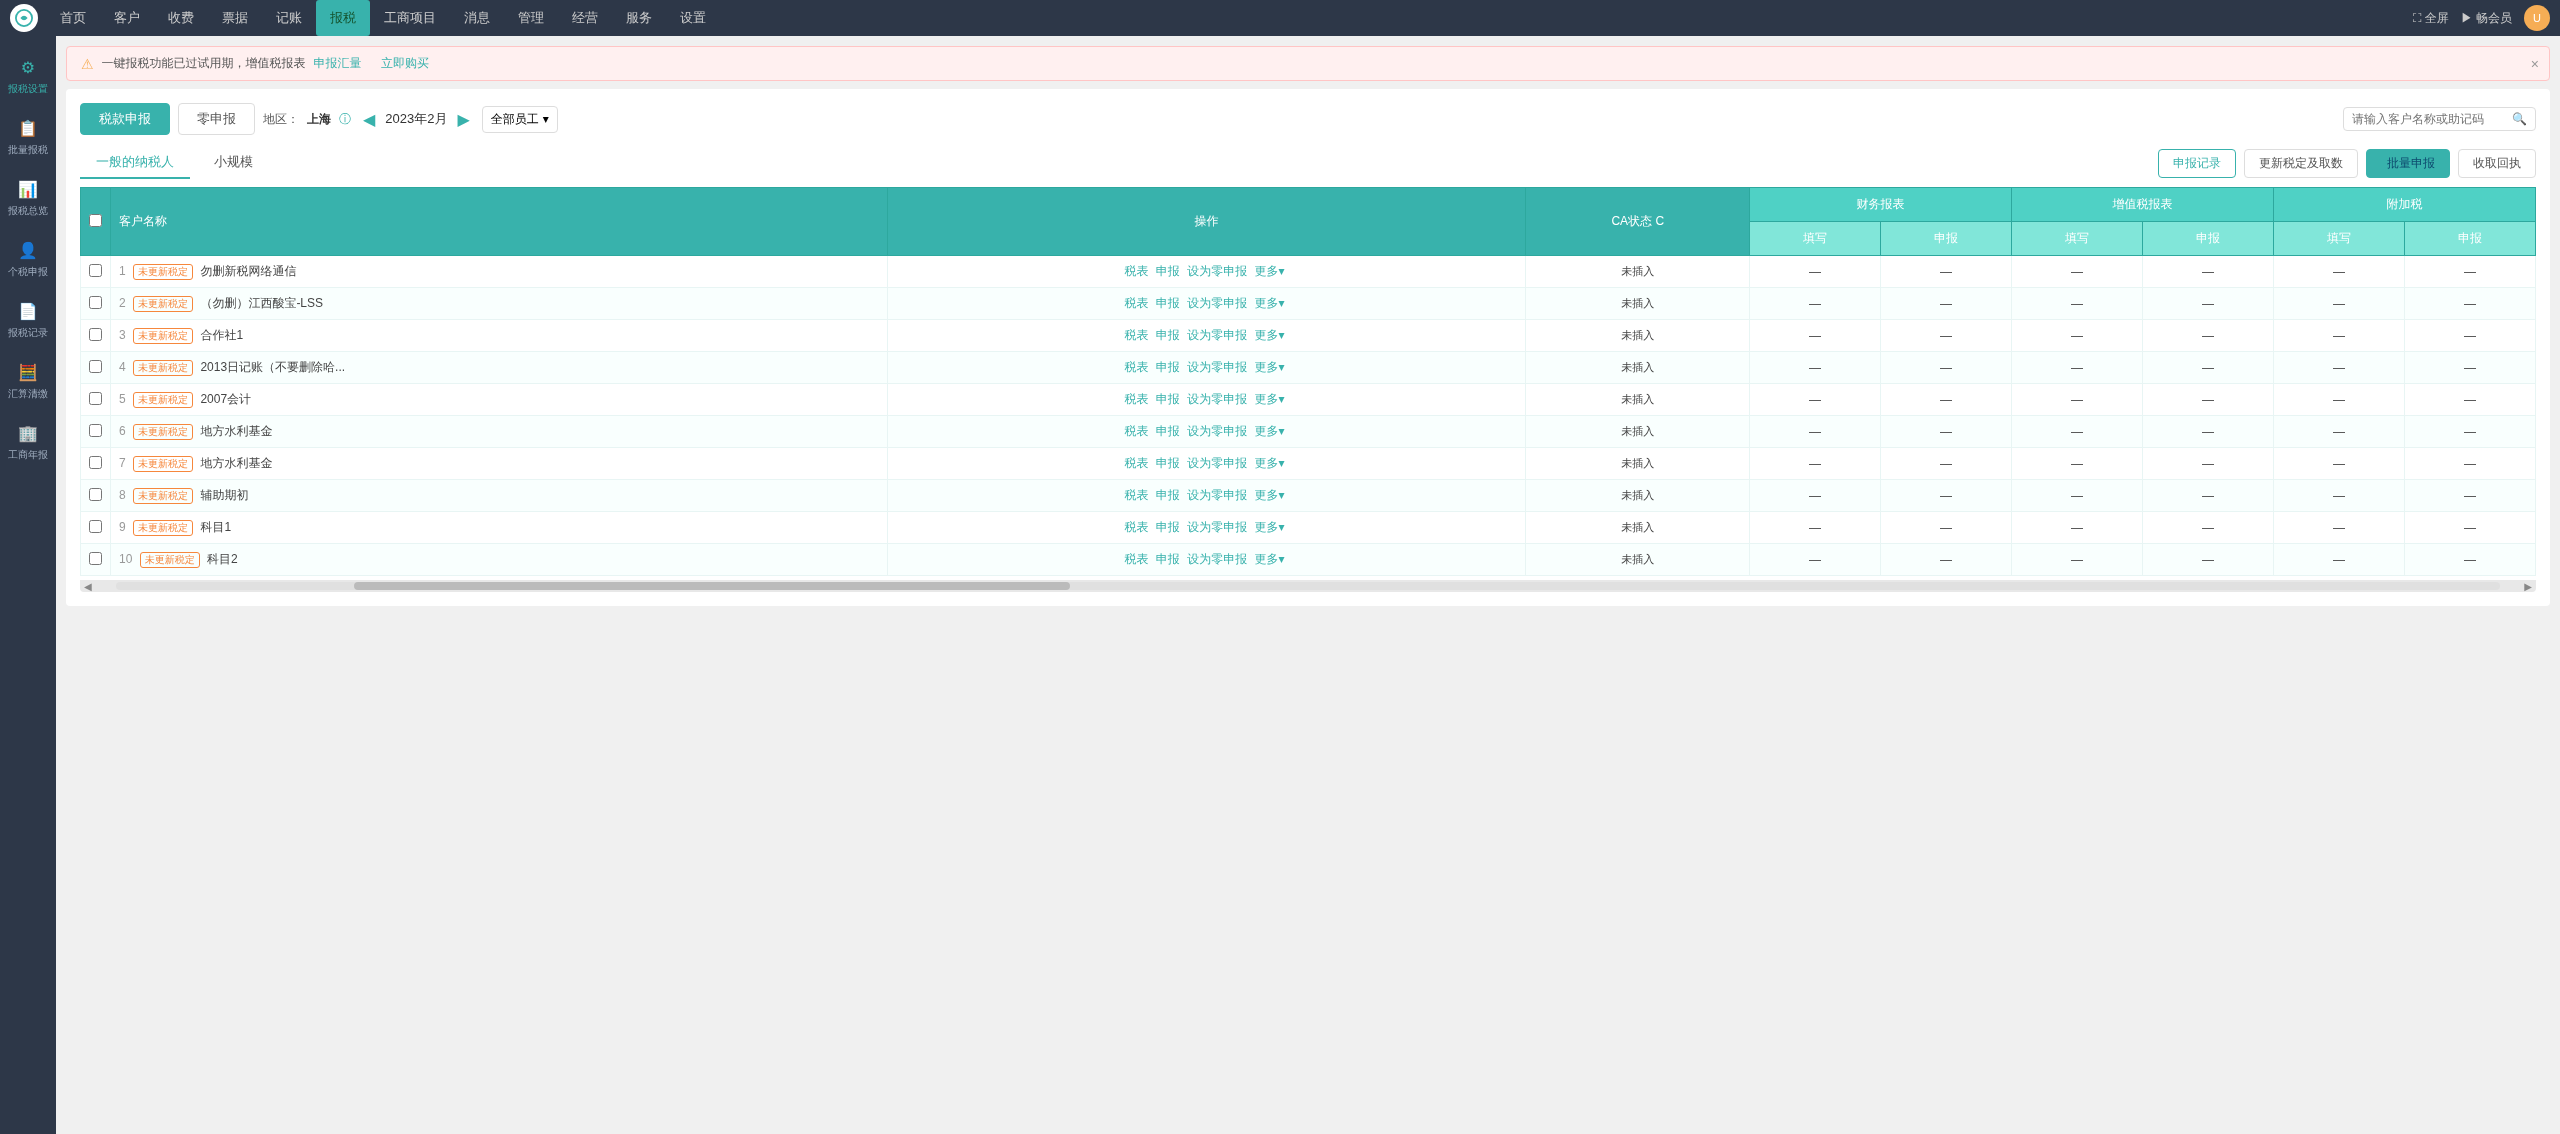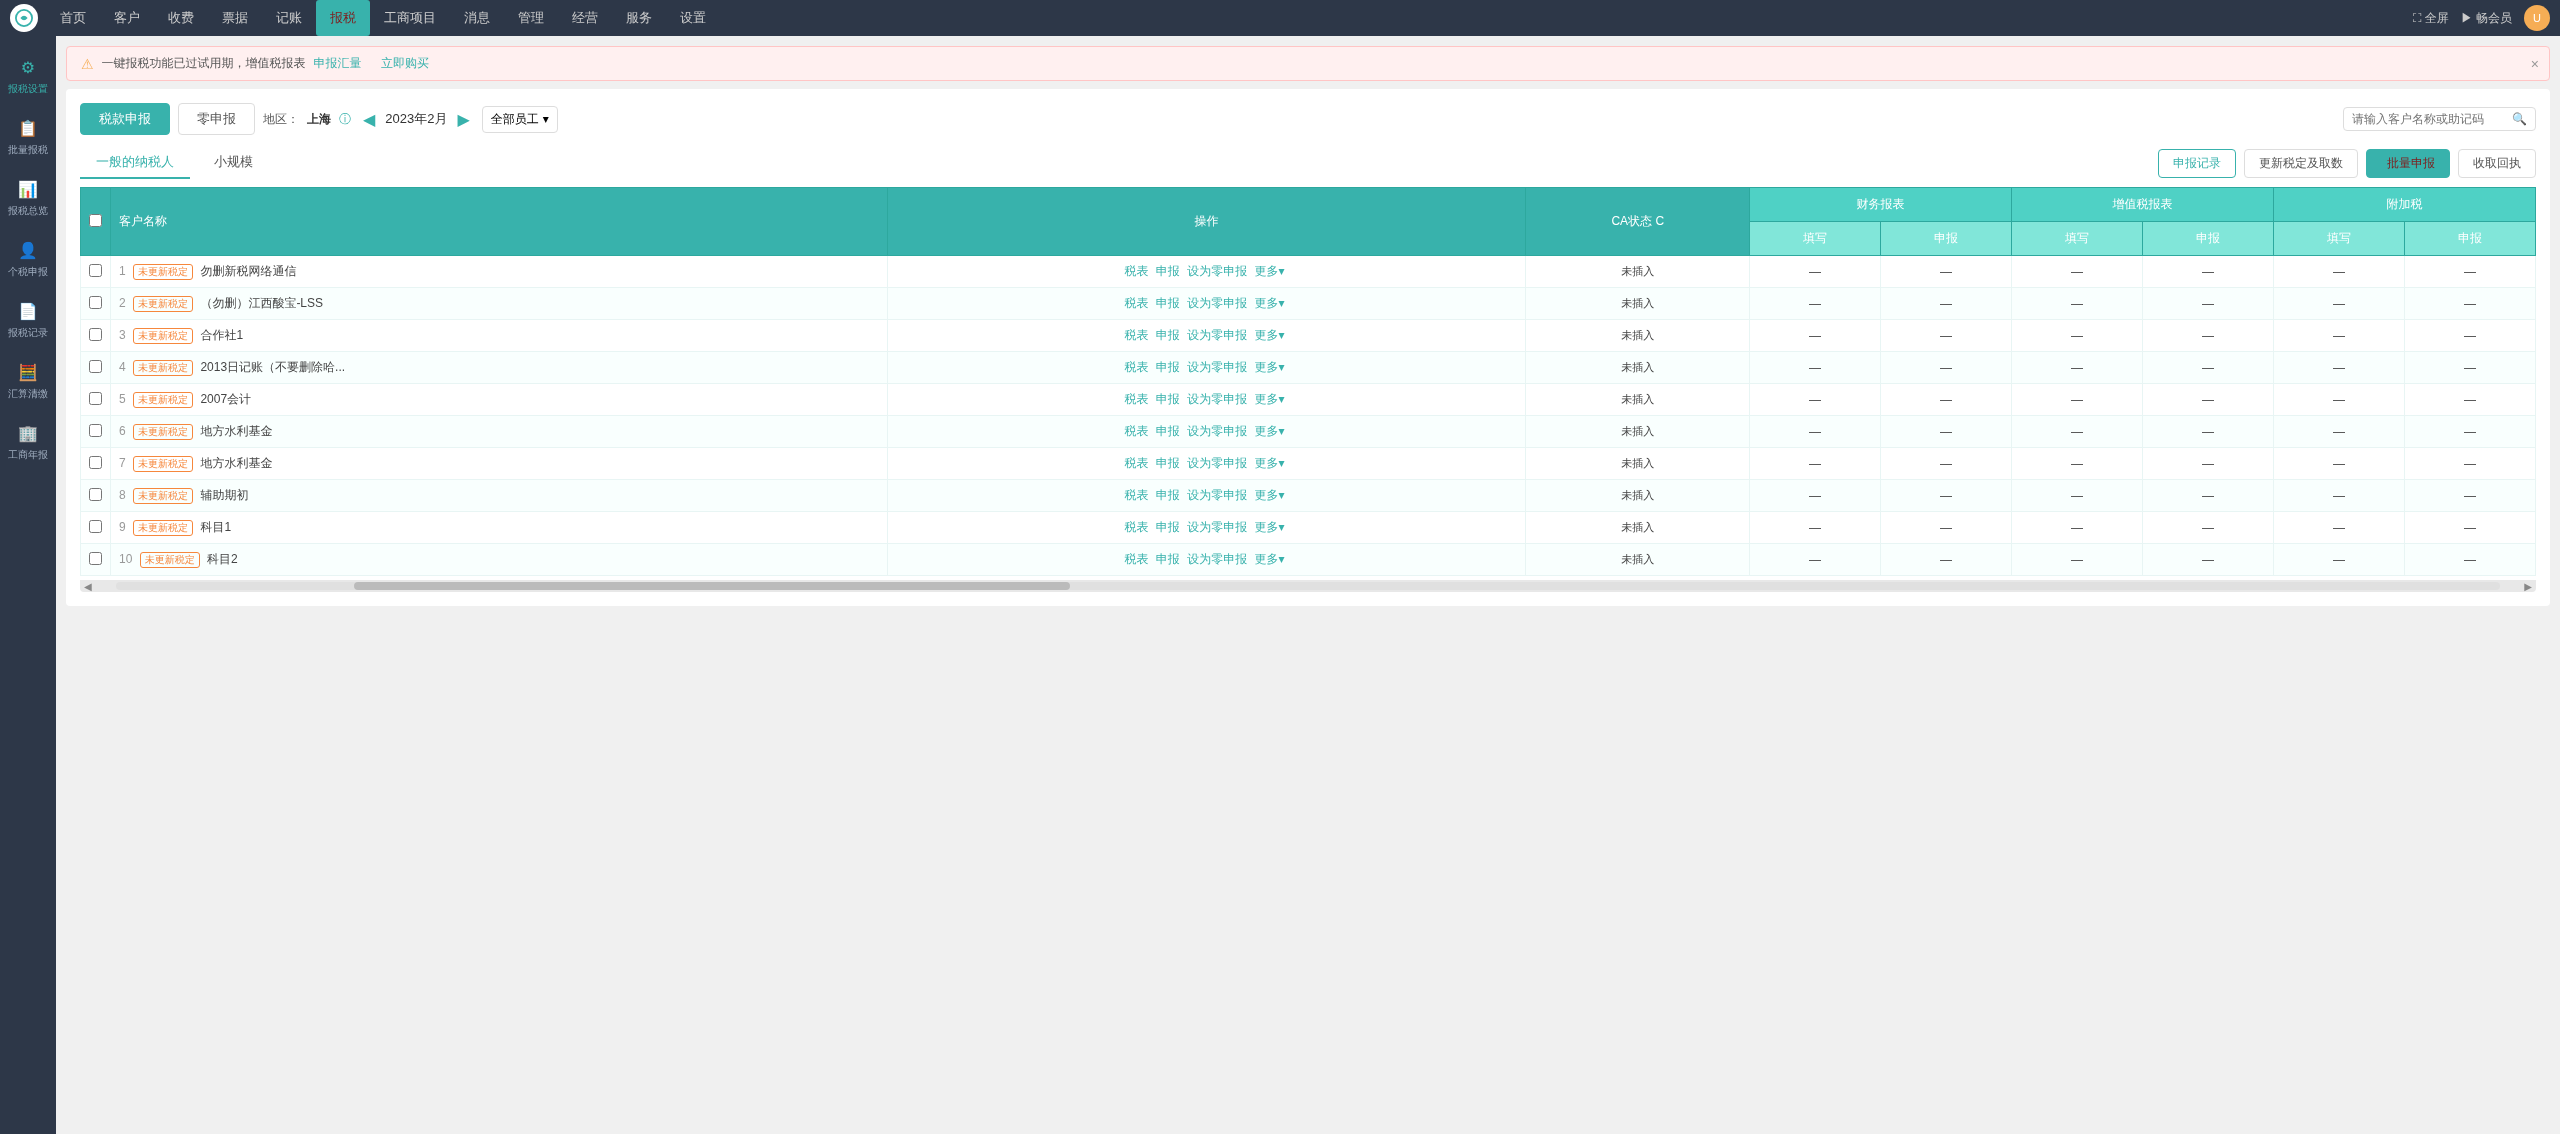--- a/index.html
+++ b/index.html
@@ -34,7 +34,7 @@
     }
     .top-nav .nav-item.active {
       background: #38b2ac;
-      color: #7f1d1d;
+      color: #14532d;
       border-radius: 3px;
     }
     .top-nav .right-actions {

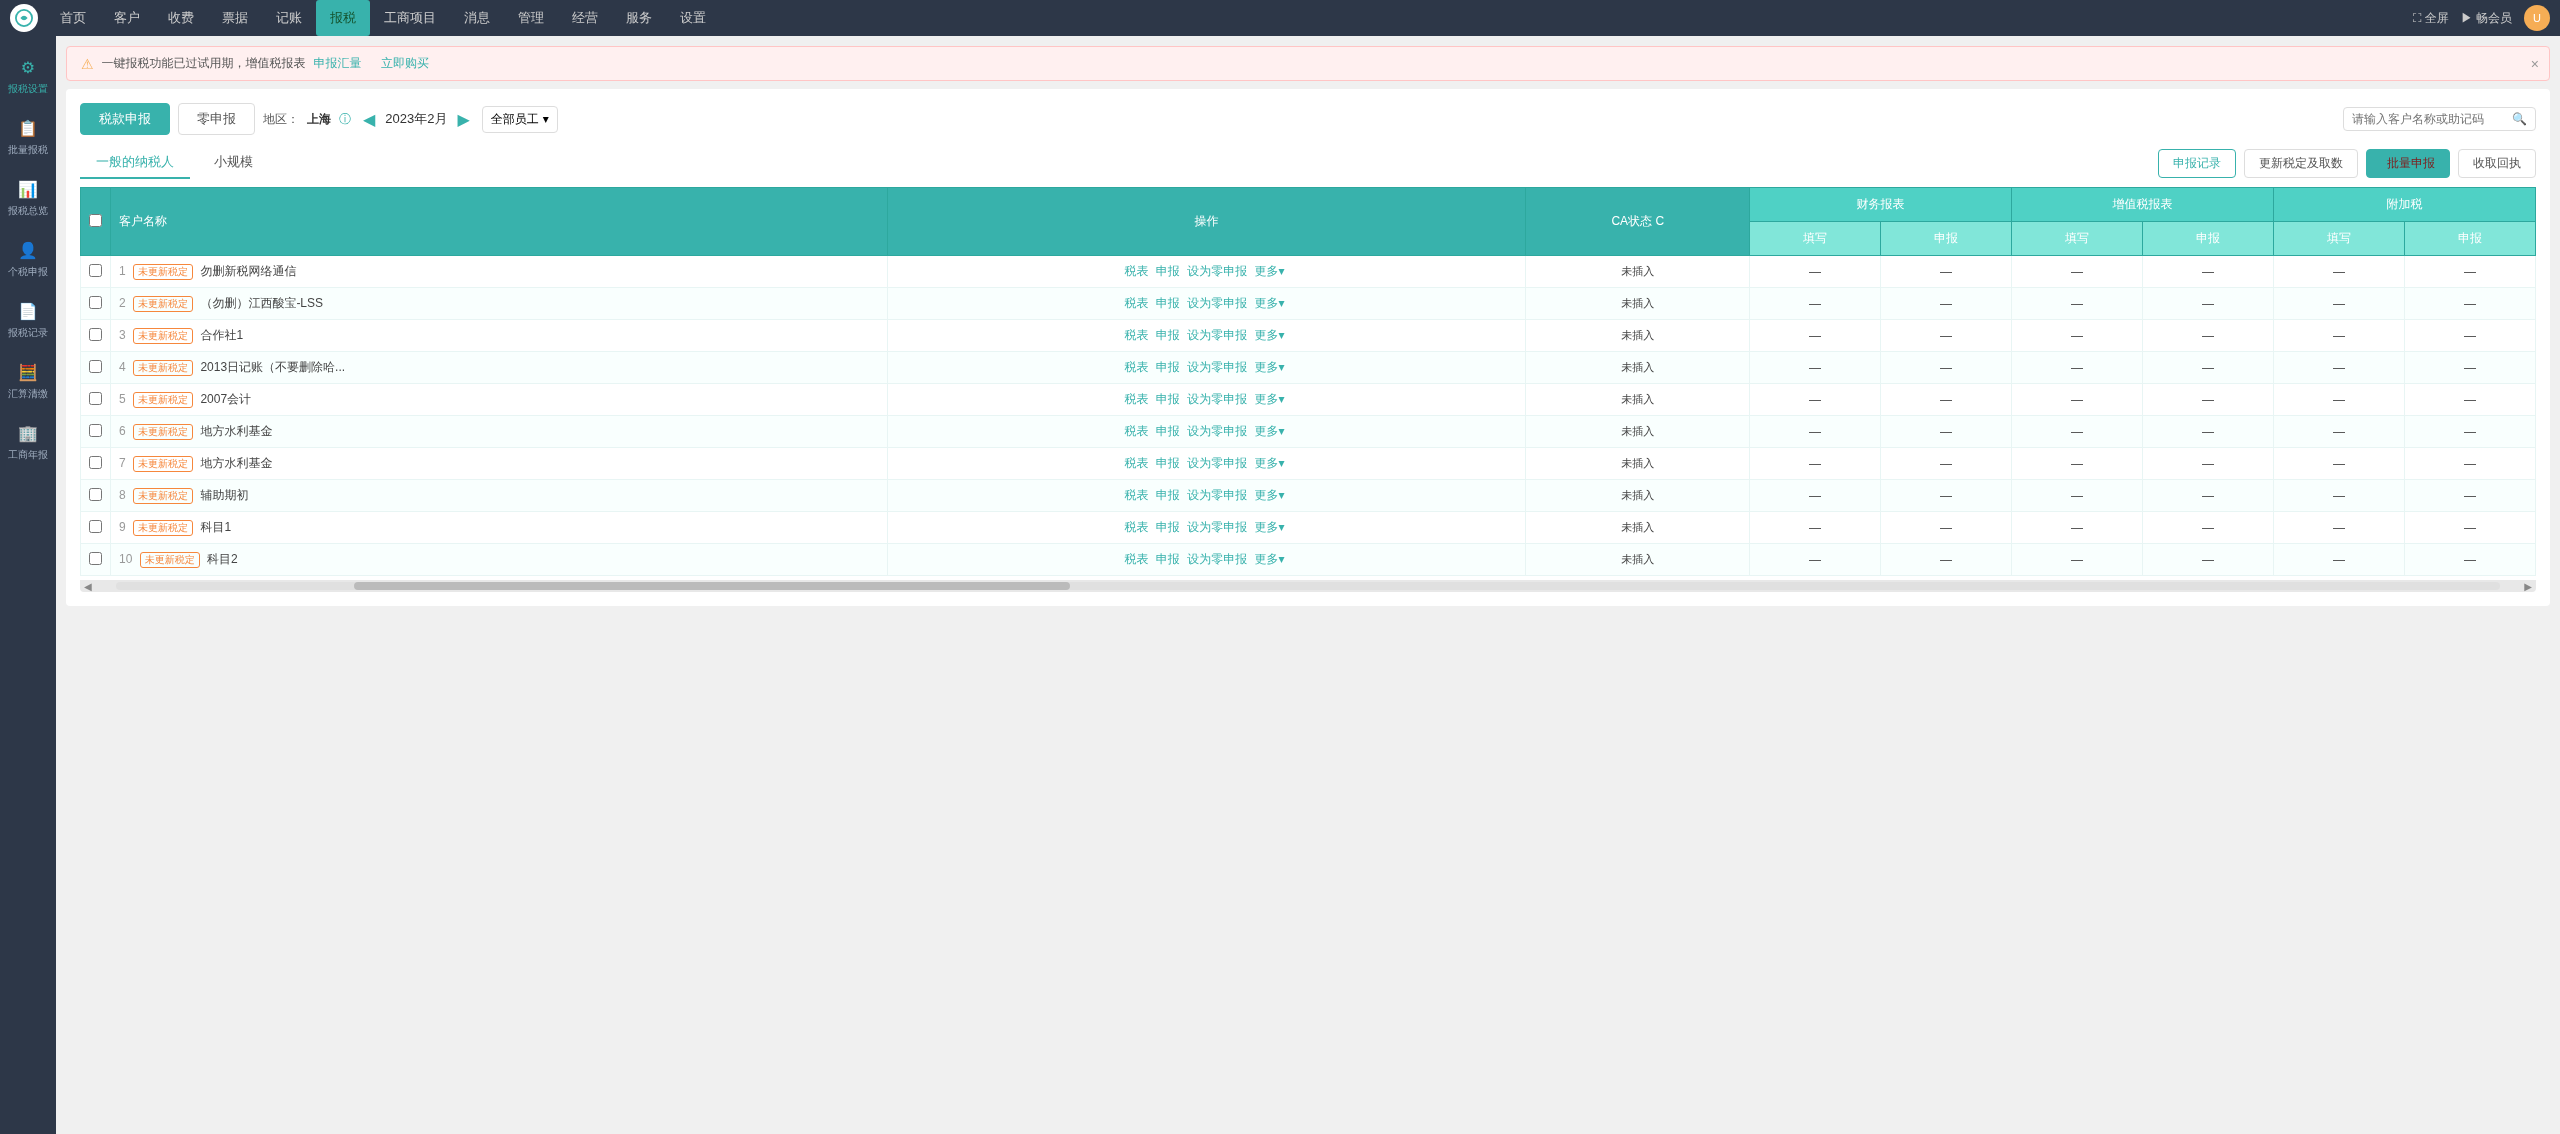--- a/index.html
+++ b/index.html
@@ -200,7 +200,7 @@
     }
     .btn.primary {
       background: #38b2ac;
-      color: #7f1d1d;
+      color: #0c4a6e;
       border-color: #38b2ac;
       padding-left: 20px;
     }

